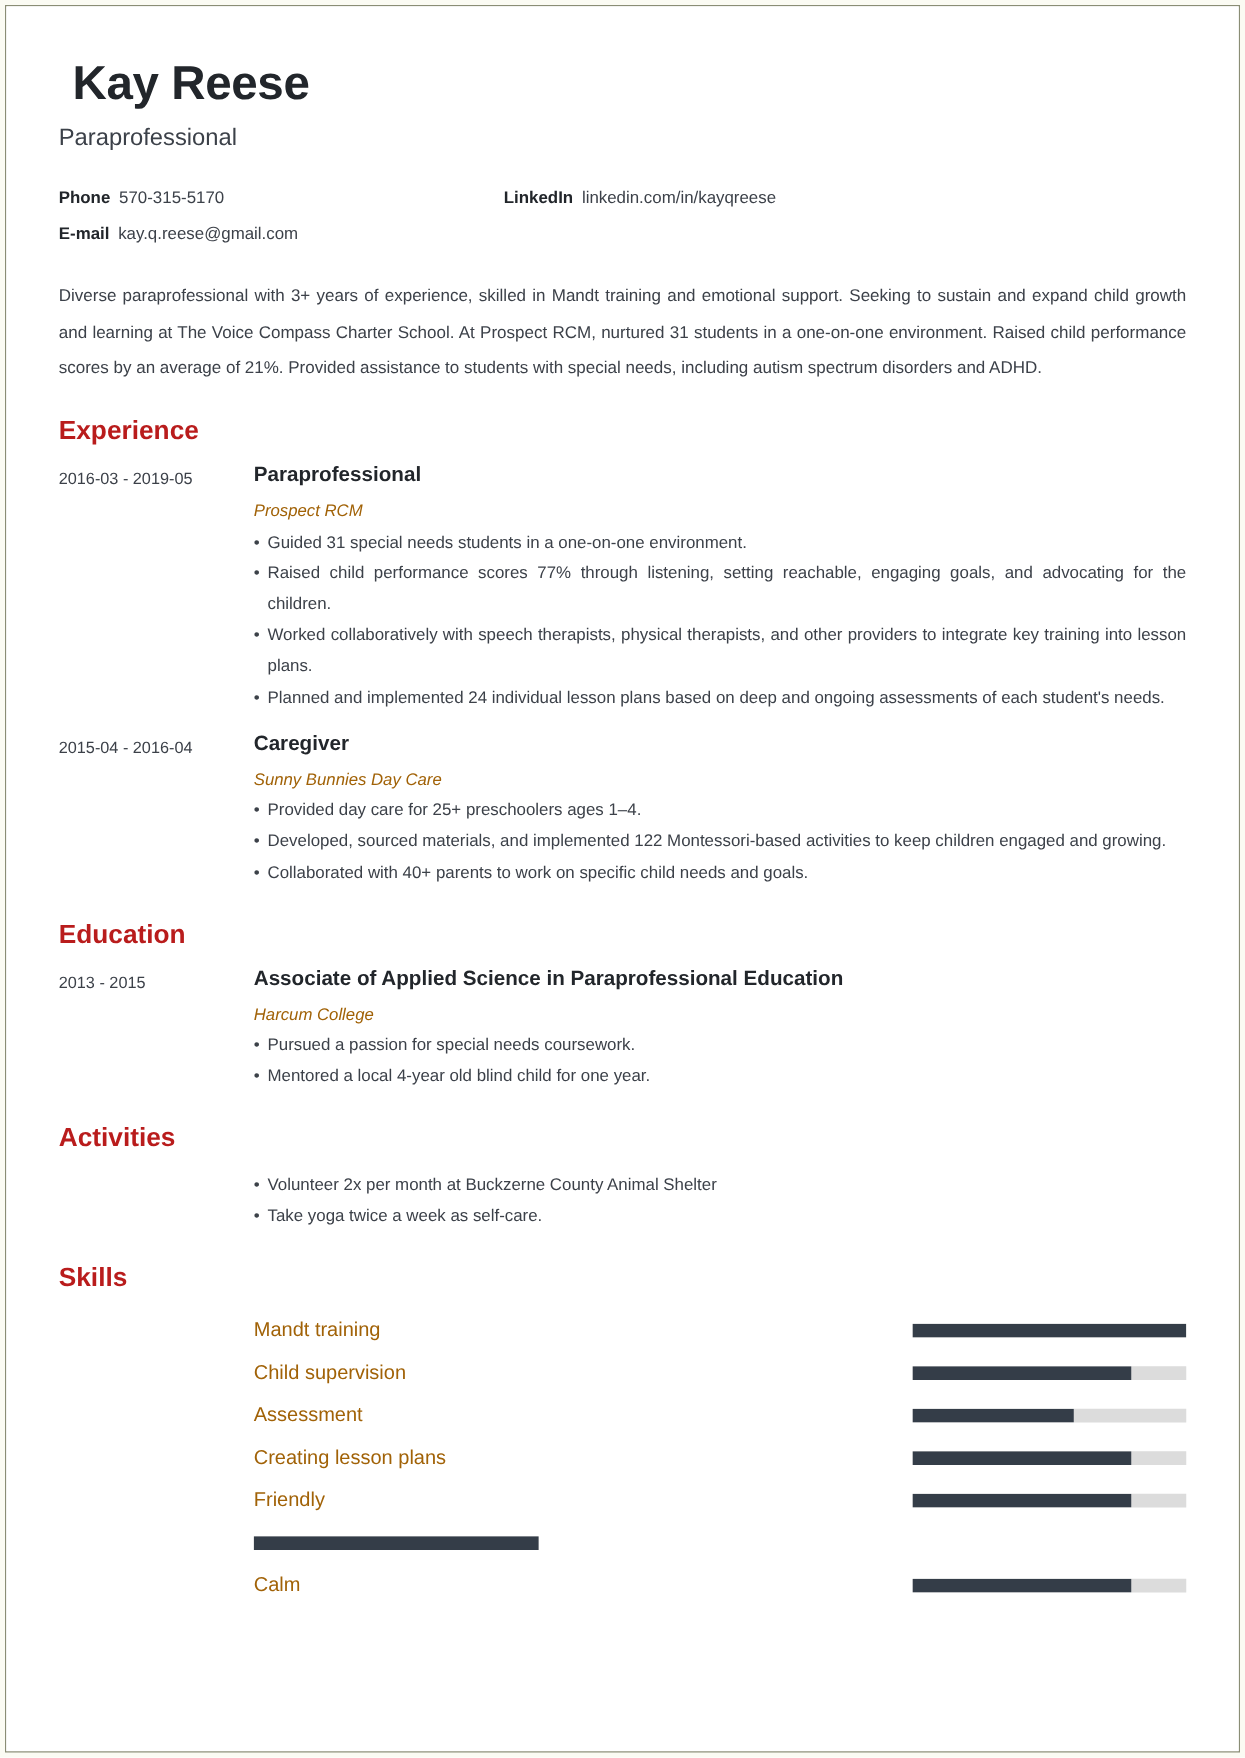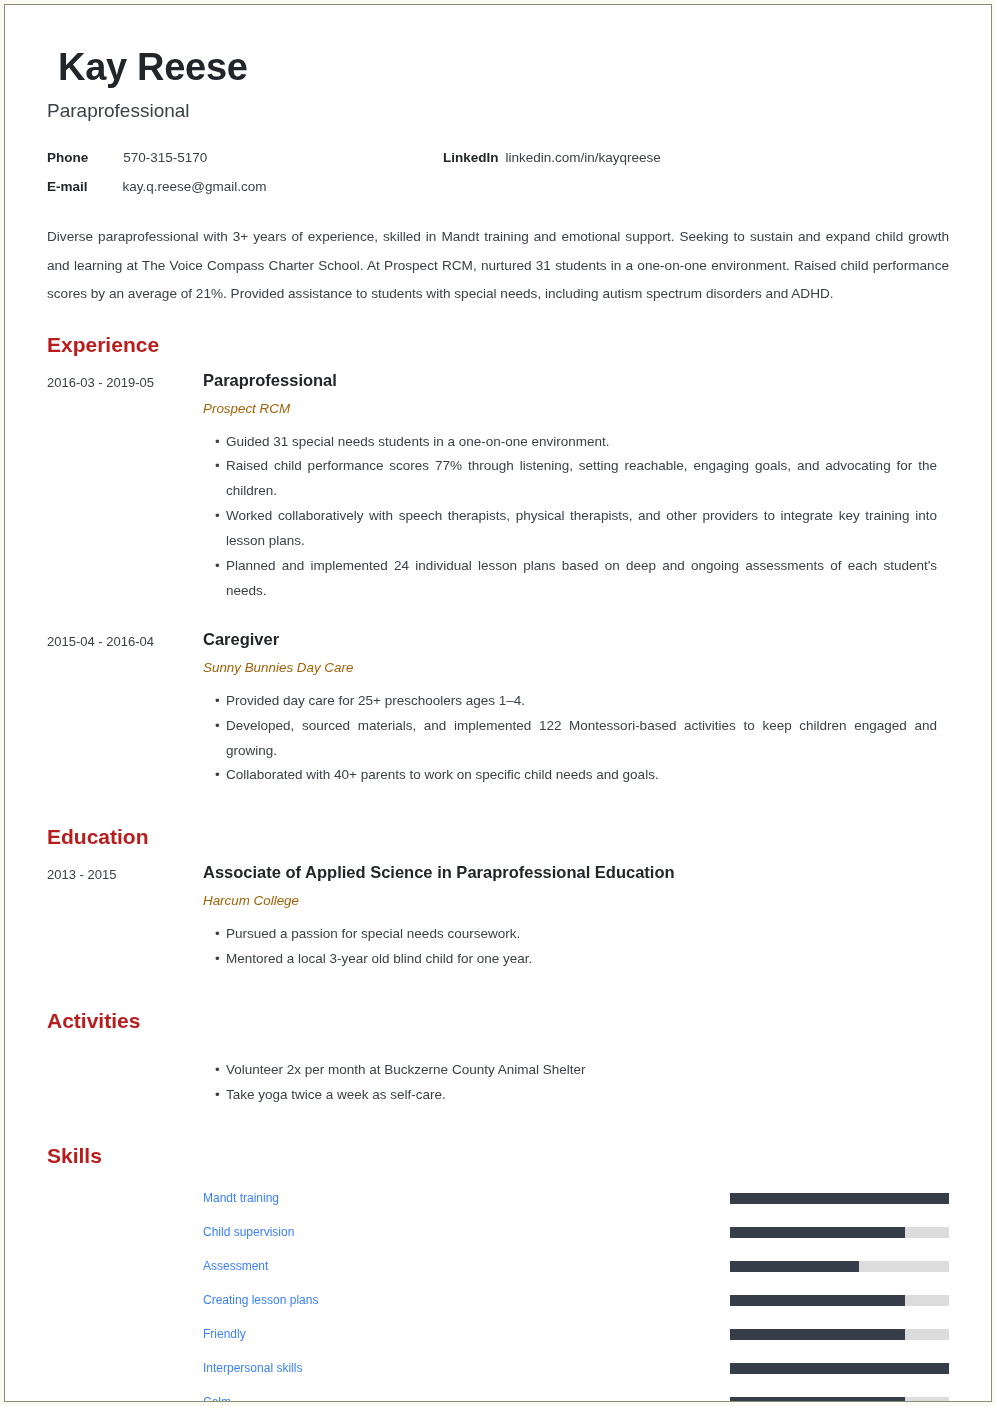--- a/index.html
+++ b/index.html
@@ -72,7 +72,7 @@
     align-items: baseline;
     white-space: nowrap;
   }
-  .contact-cell.left  { width: 396px; gap: 28px; }
+  .contact-cell.left  { width: 356px; }
   .contact-label {
     font-weight: bold;
     color: #22262b;

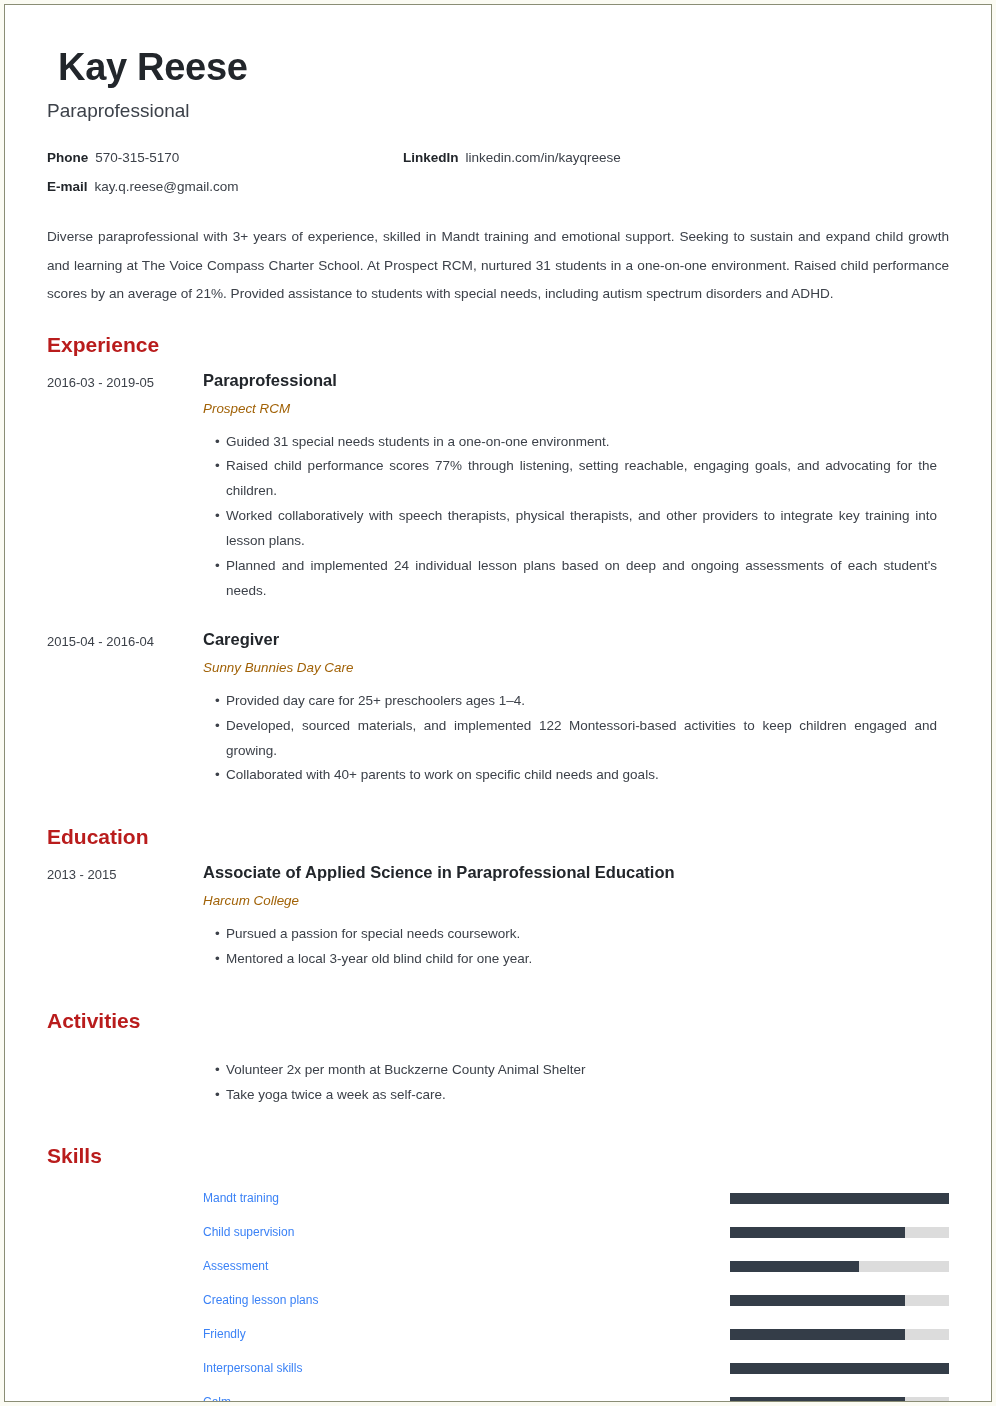--- a/index.html
+++ b/index.html
@@ -139,7 +139,7 @@
   }
   .bullets {
     list-style: none;
-    margin: 12px;
+    margin: 0;
     padding: 0;
   }
   .bullets li {

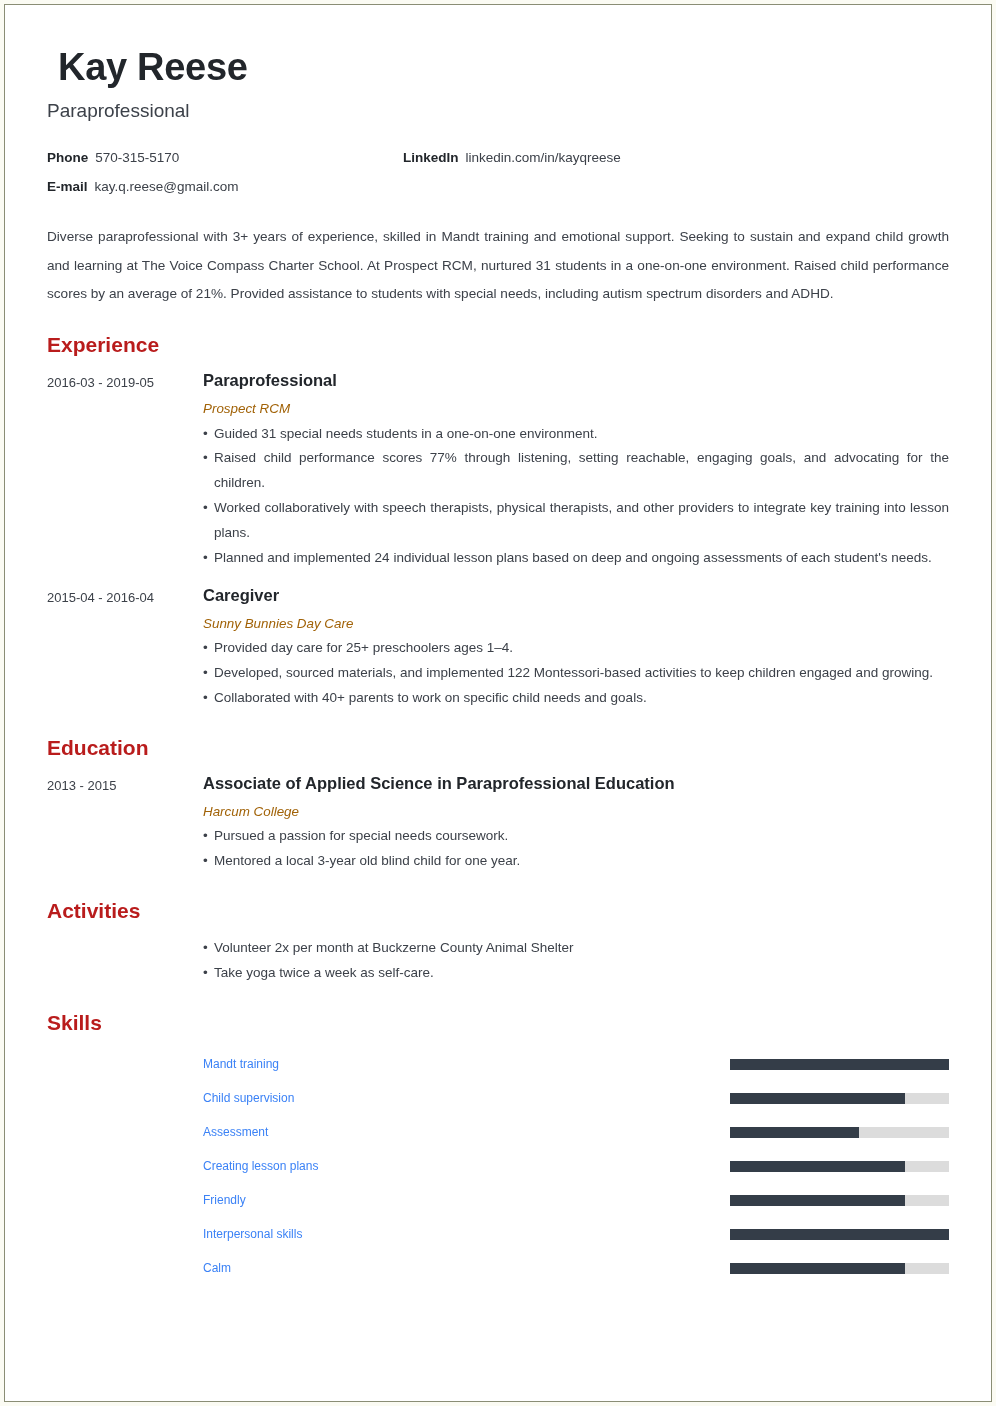--- a/index.html
+++ b/index.html
@@ -269,7 +269,7 @@
           <div class="entry-org">Harcum College</div>
           <ul class="bullets">
             <li>Pursued a passion for special needs coursework.</li>
-            <li>Mentored a local 3-year old blind child for one year.</li>
+            <li>Mentored a local 4-year old blind child for one year.</li>
           </ul>
         </div>
       </div>

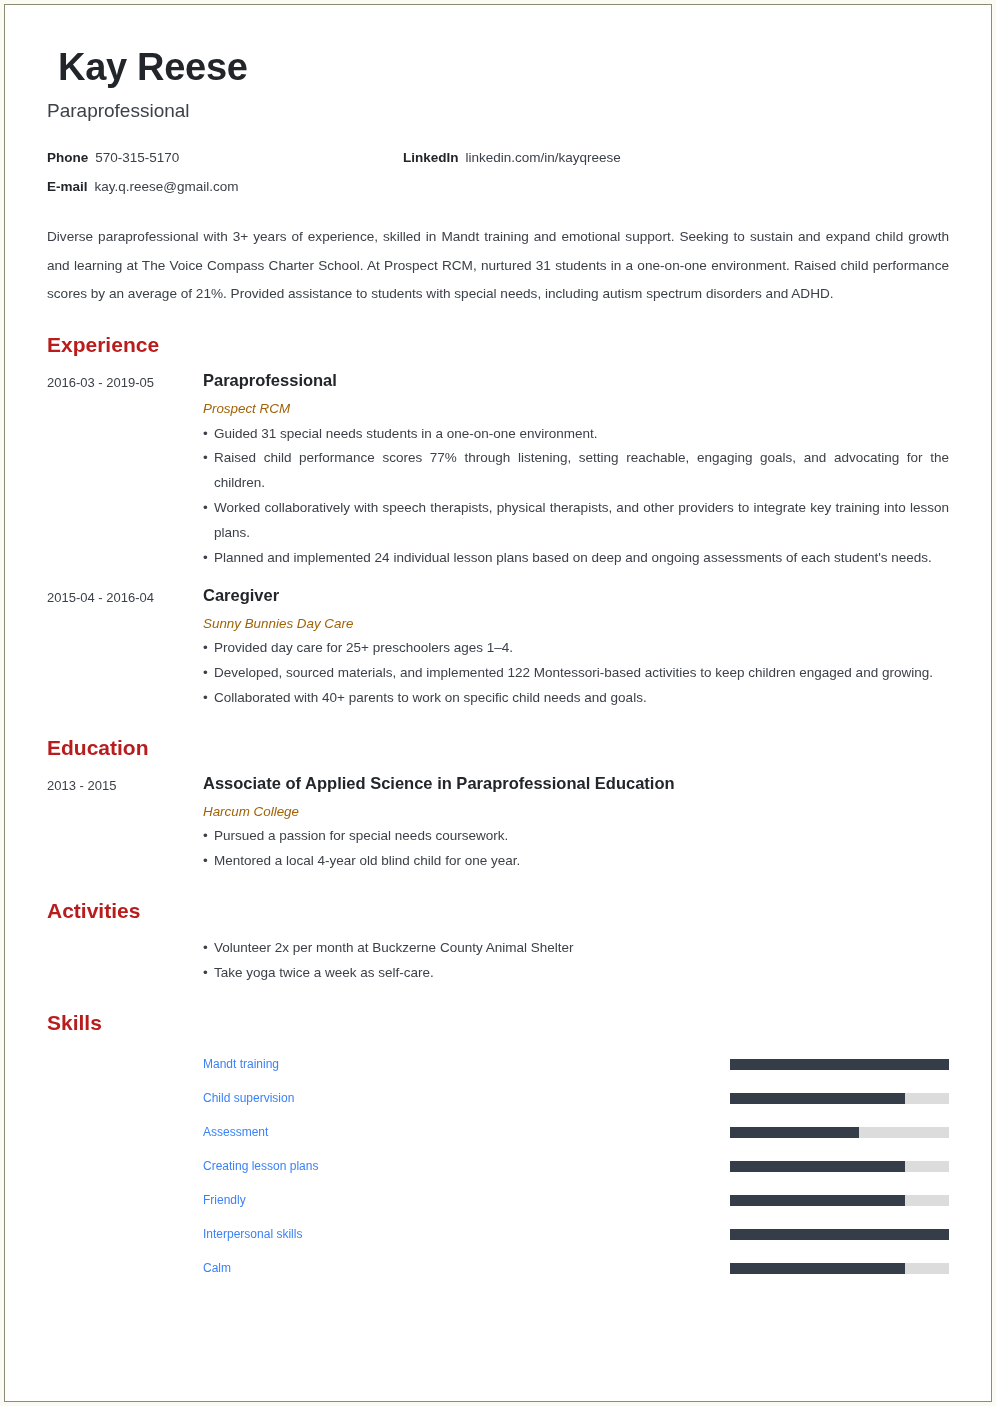--- a/index.html
+++ b/index.html
@@ -176,8 +176,8 @@
   .skill-name {
     flex: 0 0 auto;
     width: 527px;
-    font-size: 12px;
-    color: #3b82f6;
+    font-size: 16px;
+    color: #a16207;
     line-height: 1.3;
   }
   .skill-bar-track {

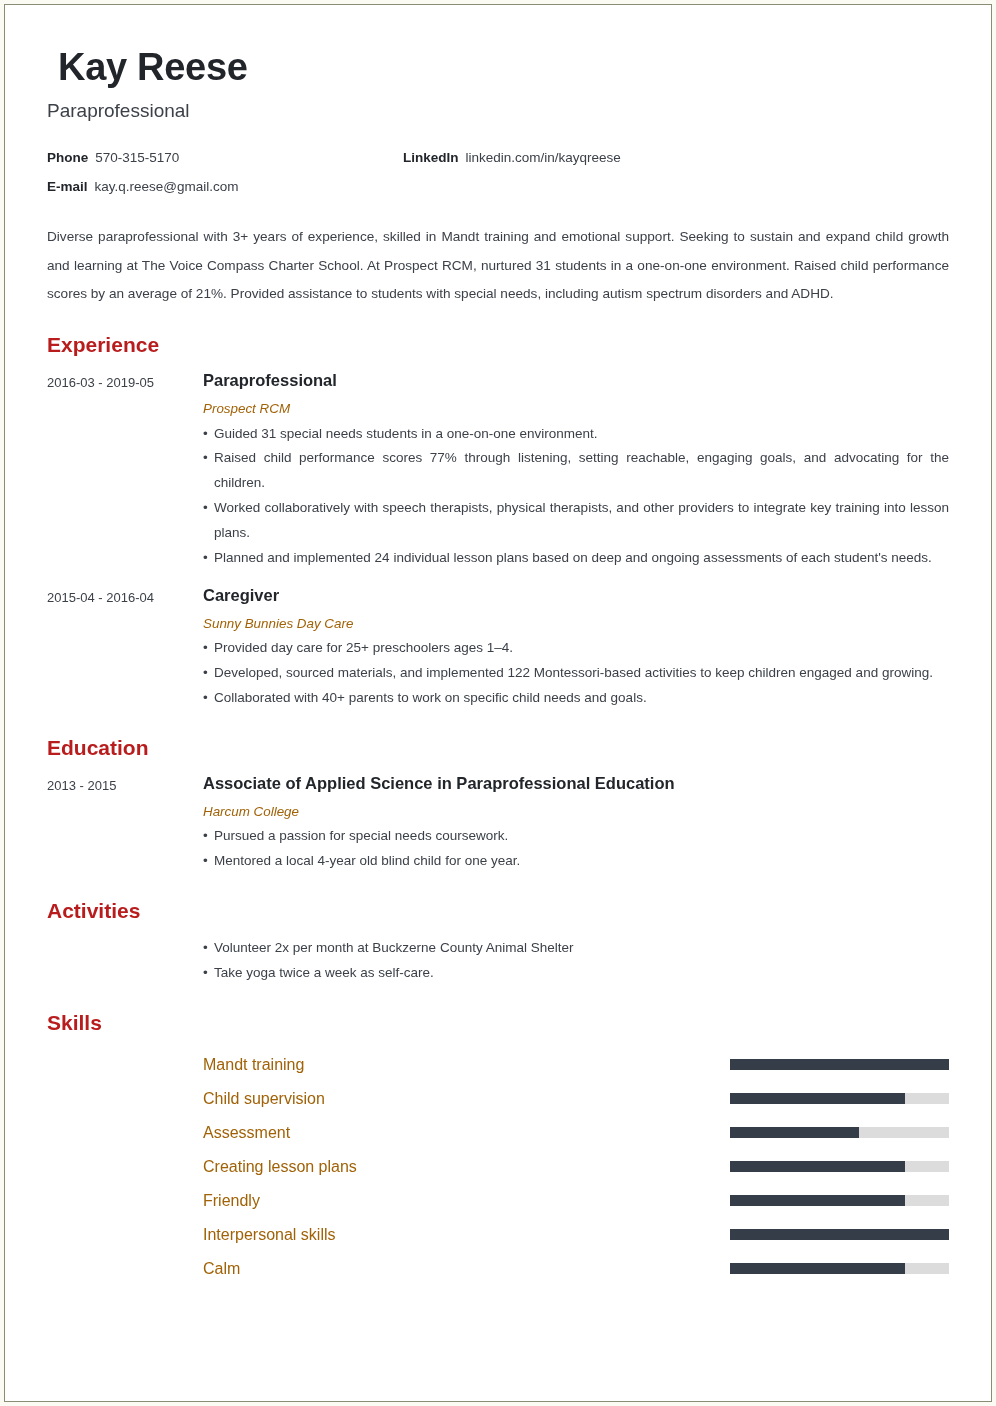--- a/index.html
+++ b/index.html
@@ -328,7 +328,6 @@
         </div>
 
         <div class="skill-row">
-          <div class="skill-name">Interpersonal skills</div>
           <div class="skill-bar-track" style="background: rgb(220, 220, 220);">
             <div class="skill-bar-fill" style="width: 100%; background: rgb(52, 61, 72);"></div>
           </div>

